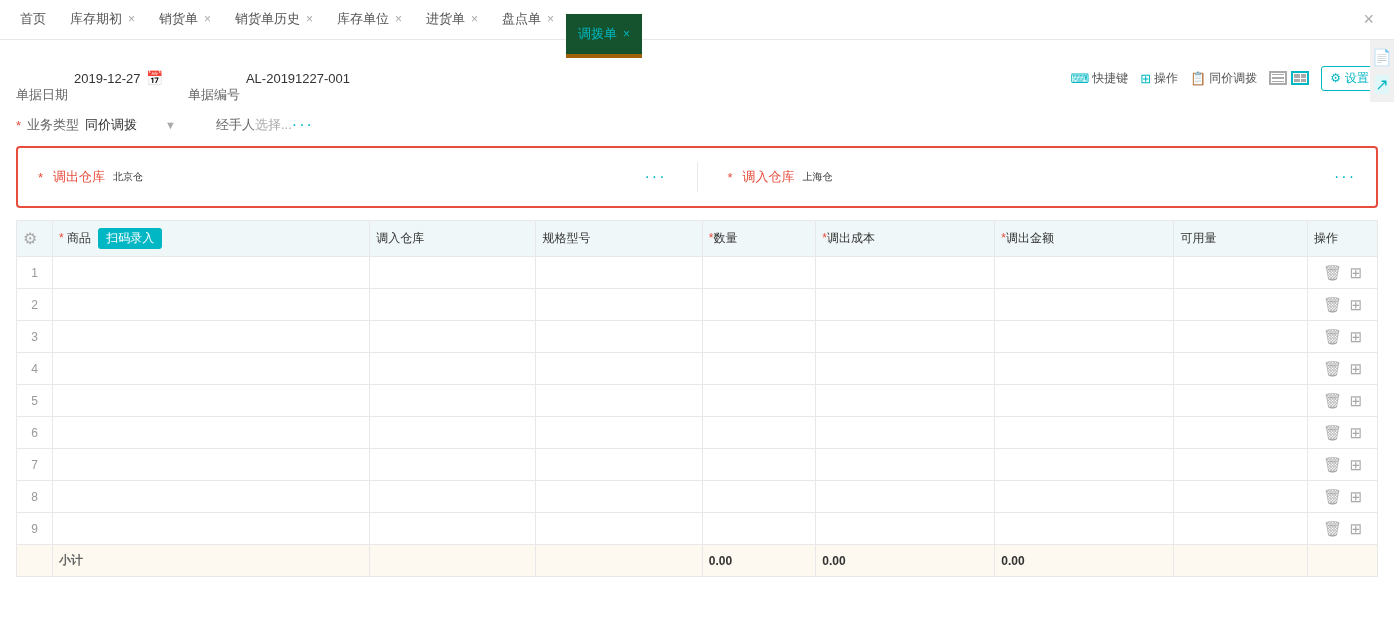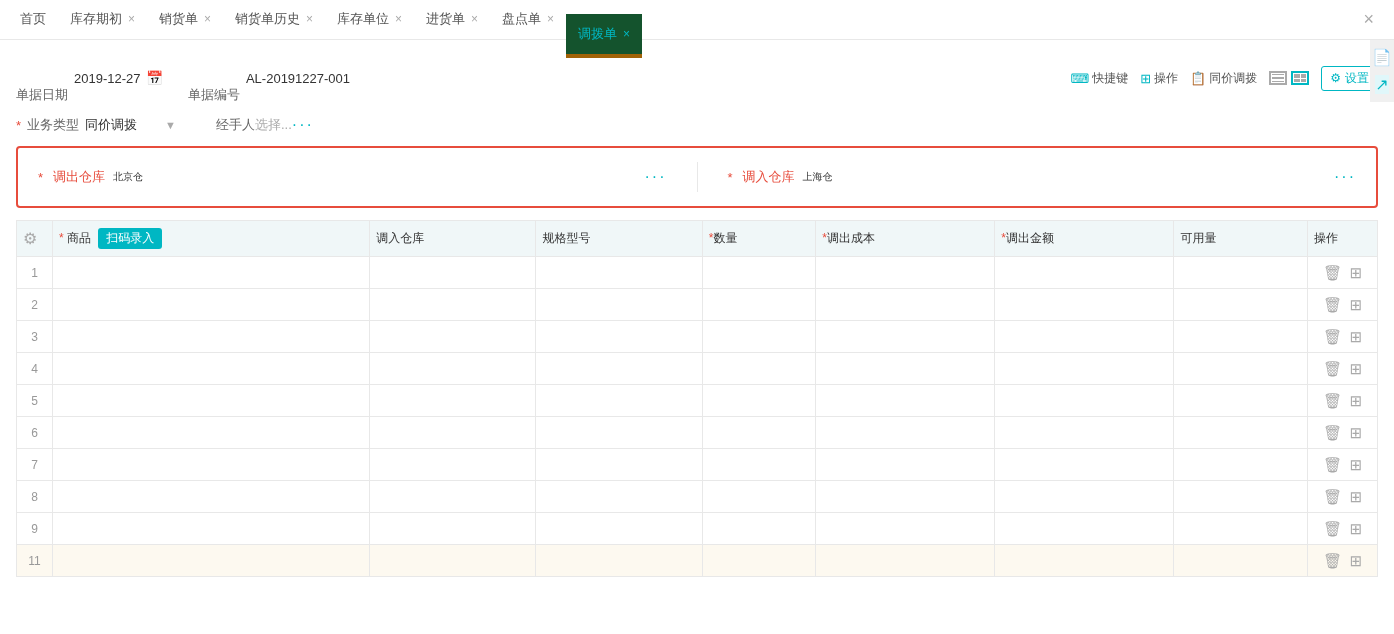--- a/index.html
+++ b/index.html
@@ -363,20 +363,6 @@
         <span class="op-icon">⊞</span>
       </td>
     </tr>
-        <tr>
-      <td class="row-num subtotal-cell" style="background:#fdf9f0;color:#999;">11</td>
-      <td style="background:#fdf9f0;"></td>
-      <td style="background:#fdf9f0;"></td>
-      <td style="background:#fdf9f0;"></td>
-      <td style="background:#fdf9f0;"></td>
-      <td style="background:#fdf9f0;"></td>
-      <td style="background:#fdf9f0;"></td>
-      <td style="background:#fdf9f0;"></td>
-      <td class="op-cell" style="background:#fdf9f0;">
-        <span class="op-icon">🗑</span>
-        <span class="op-icon">⊞</span>
-      </td>
-    </tr>
       </tbody>
   </table>
 

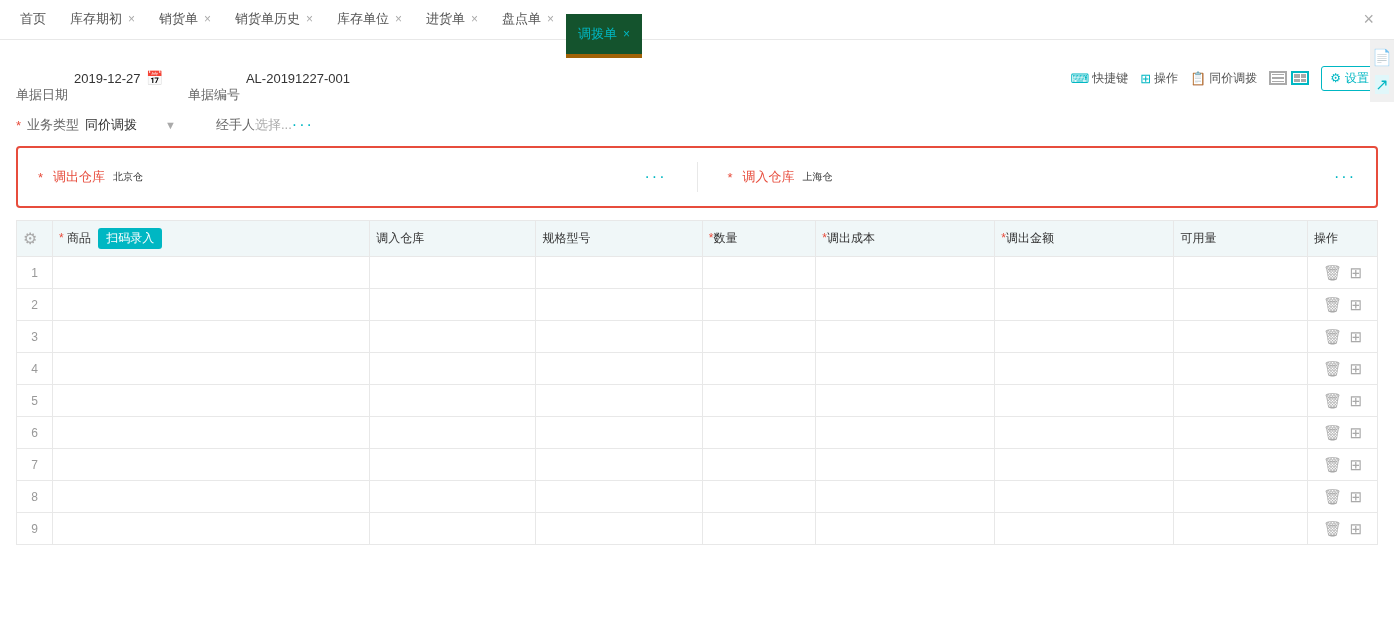--- a/index.html
+++ b/index.html
@@ -363,6 +363,17 @@
         <span class="op-icon">⊞</span>
       </td>
     </tr>
+        <tr class="subtotal-row">
+      <td colspan="1" style="background:#fdf9f0;"></td>
+      <td style="background:#fdf9f0;">小计</td>
+      <td style="background:#fdf9f0;"></td>
+      <td style="background:#fdf9f0;"></td>
+      <td style="background:#fdf9f0; color:#333; font-weight:bold;">0.00</td>
+      <td style="background:#fdf9f0; color:#333; font-weight:bold;">0.00</td>
+      <td style="background:#fdf9f0; color:#333; font-weight:bold;">0.00</td>
+      <td style="background:#fdf9f0;"></td>
+      <td class="op-cell" style="background:#fdf9f0;"></td>
+    </tr>
       </tbody>
   </table>
 

